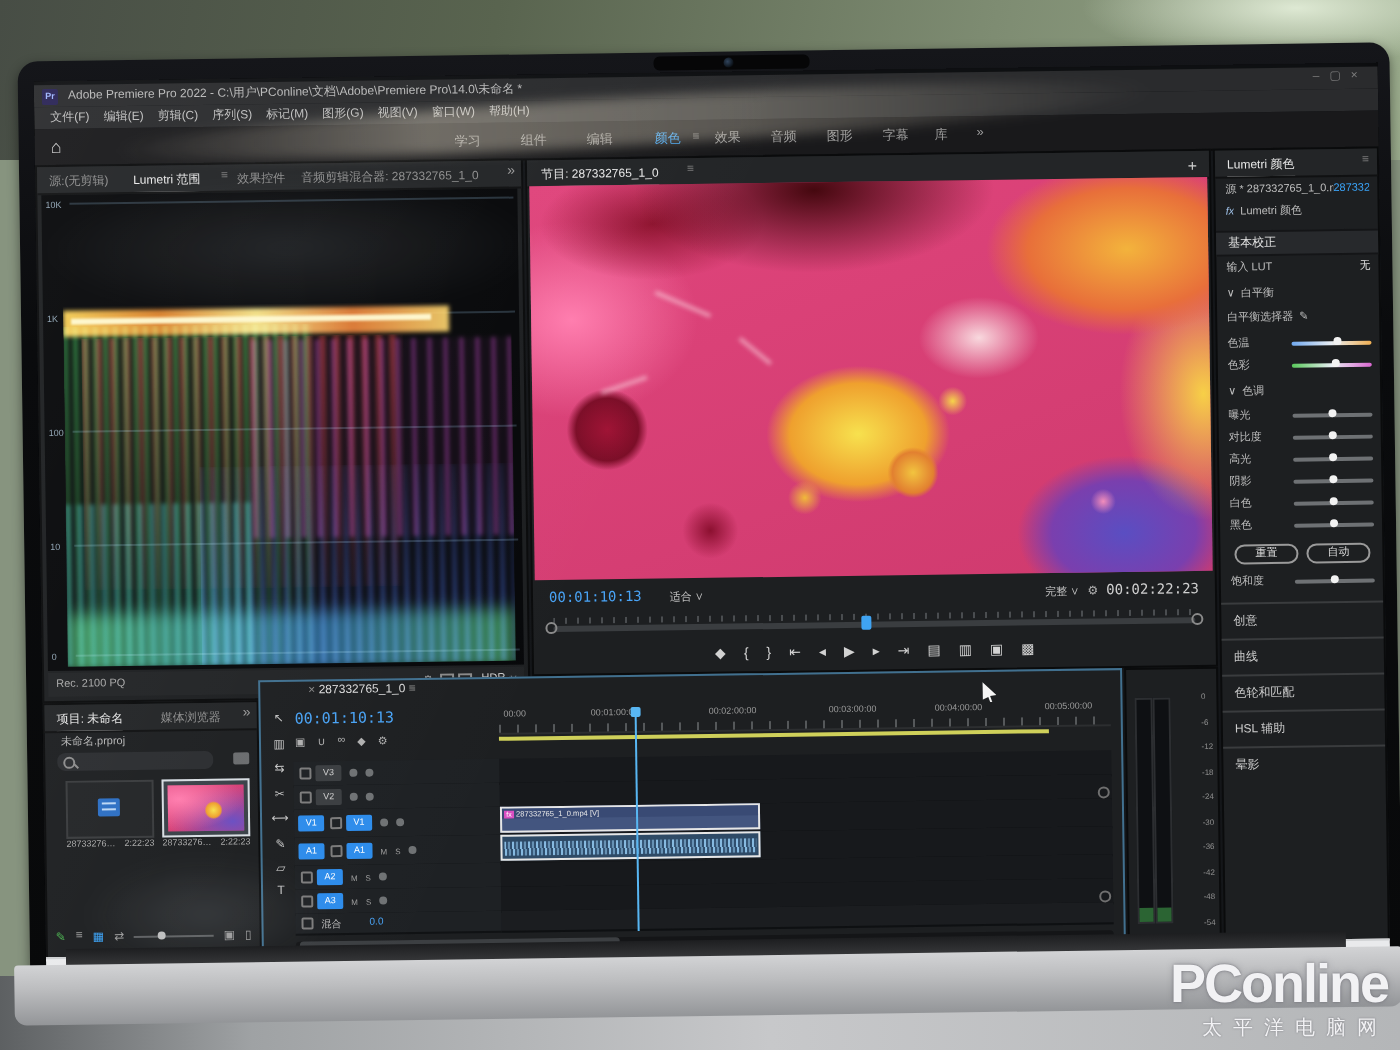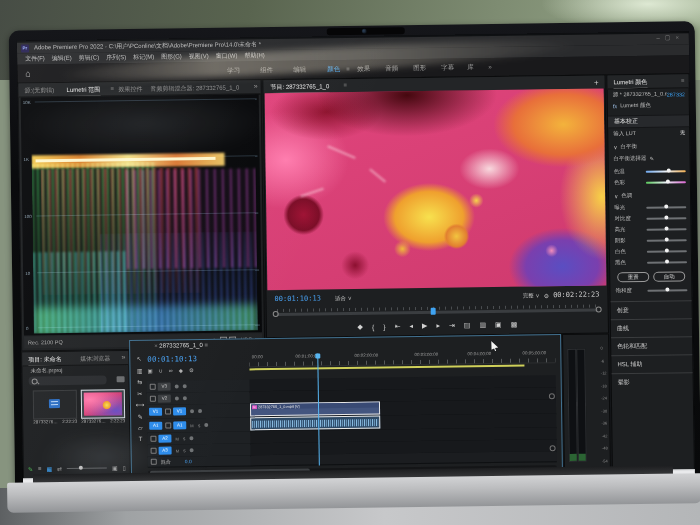--- a/index.html
+++ b/index.html
@@ -666,6 +666,7 @@
 </div>
 
 <div class="abs wm">
+  <div class="wm1">PConline</div>
 </div>
 
 </body></html>

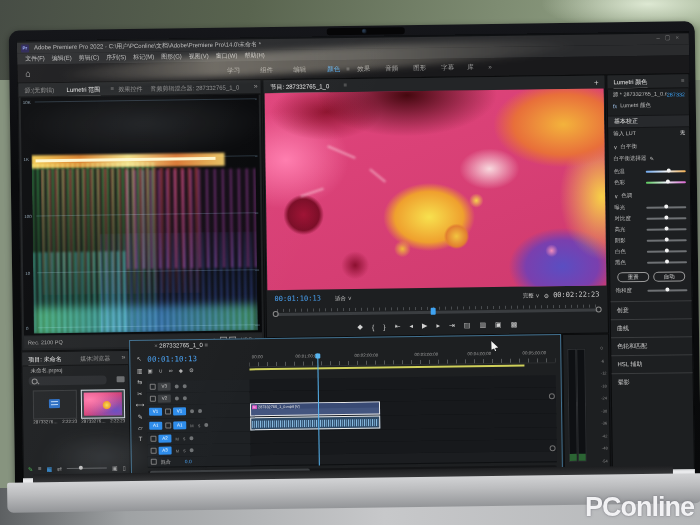--- a/index.html
+++ b/index.html
@@ -667,6 +667,7 @@
 
 <div class="abs wm">
   <div class="wm1">PConline</div>
+  <div class="wm2">太平洋电脑网</div>
 </div>
 
 </body></html>

